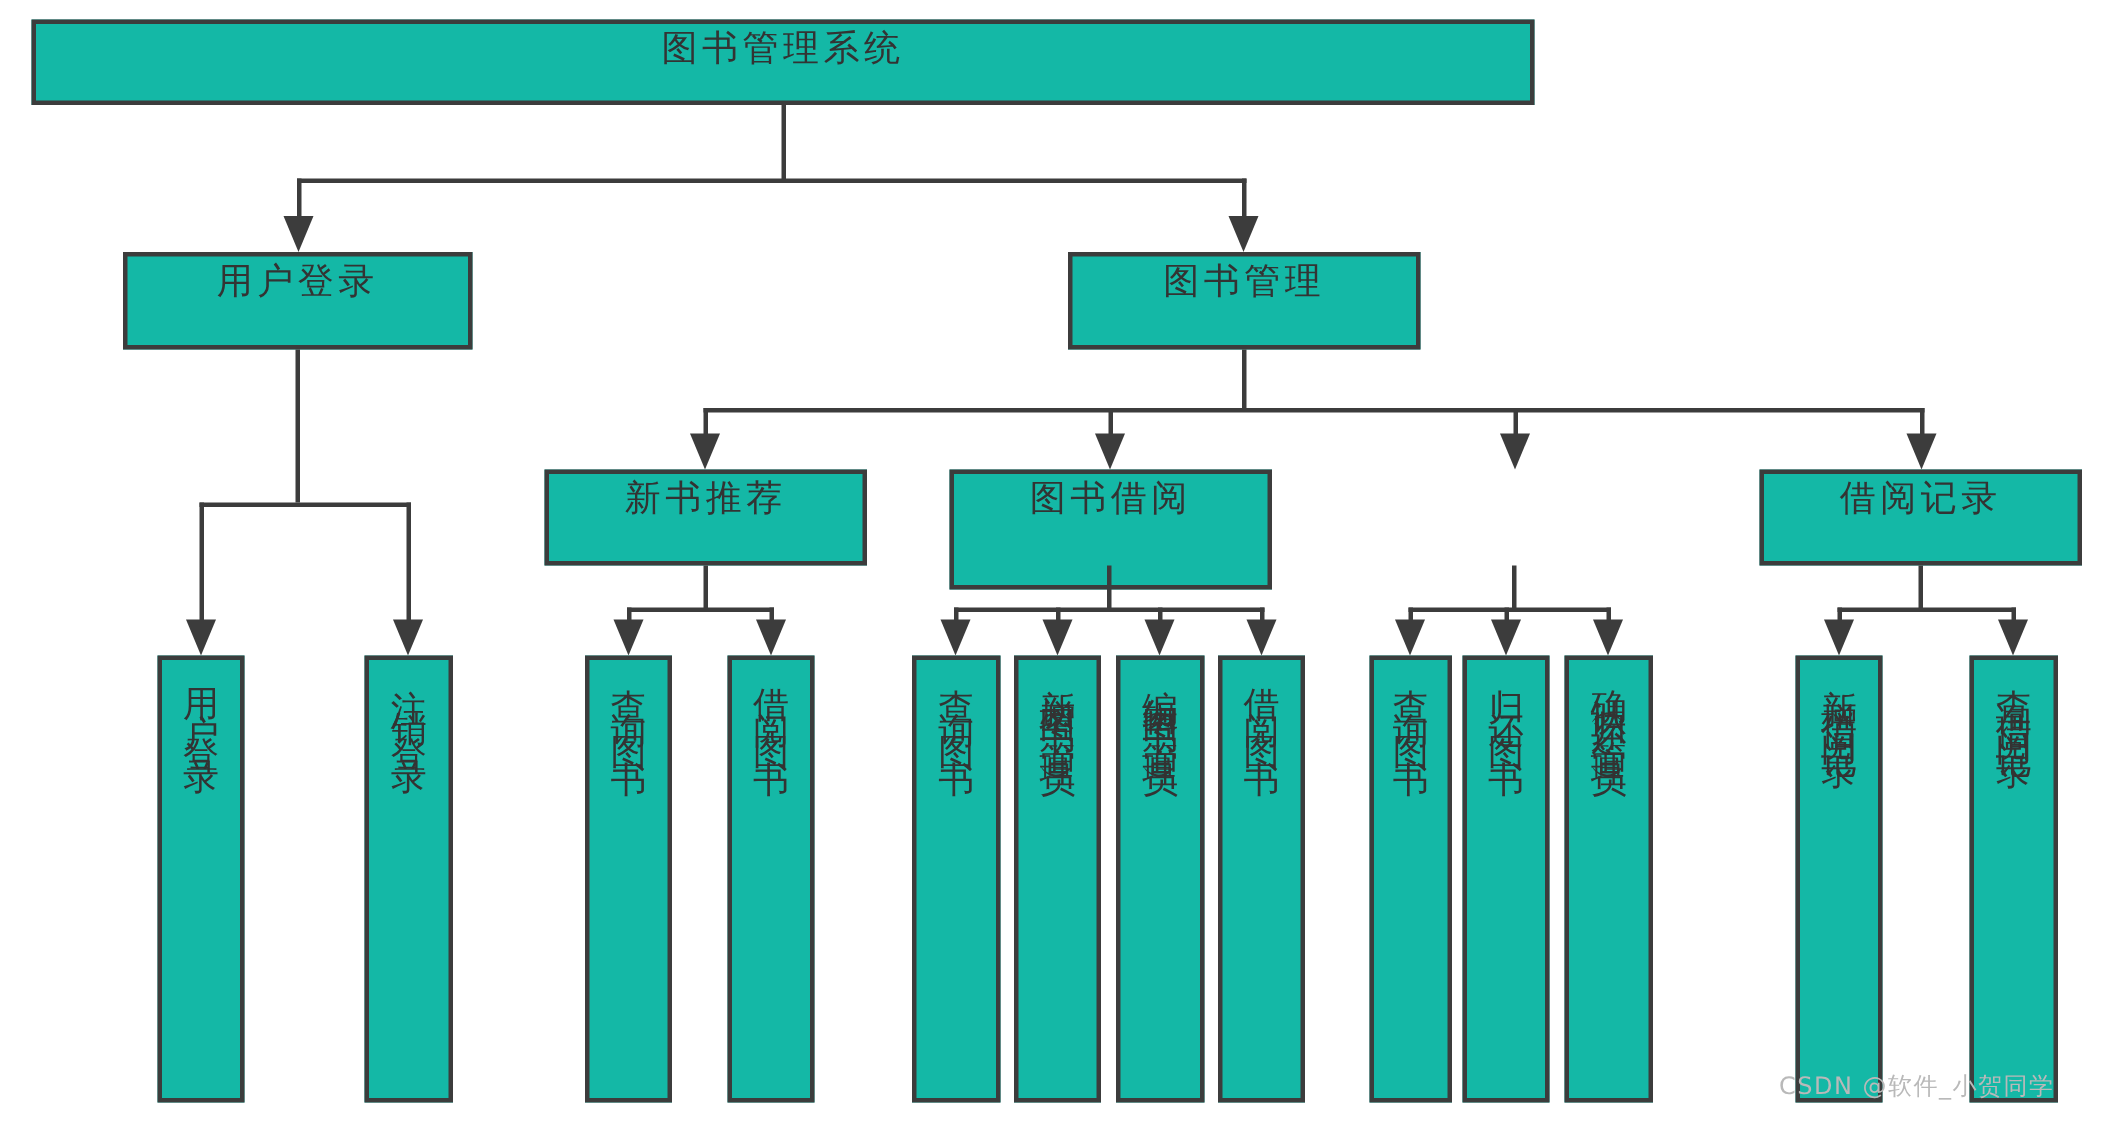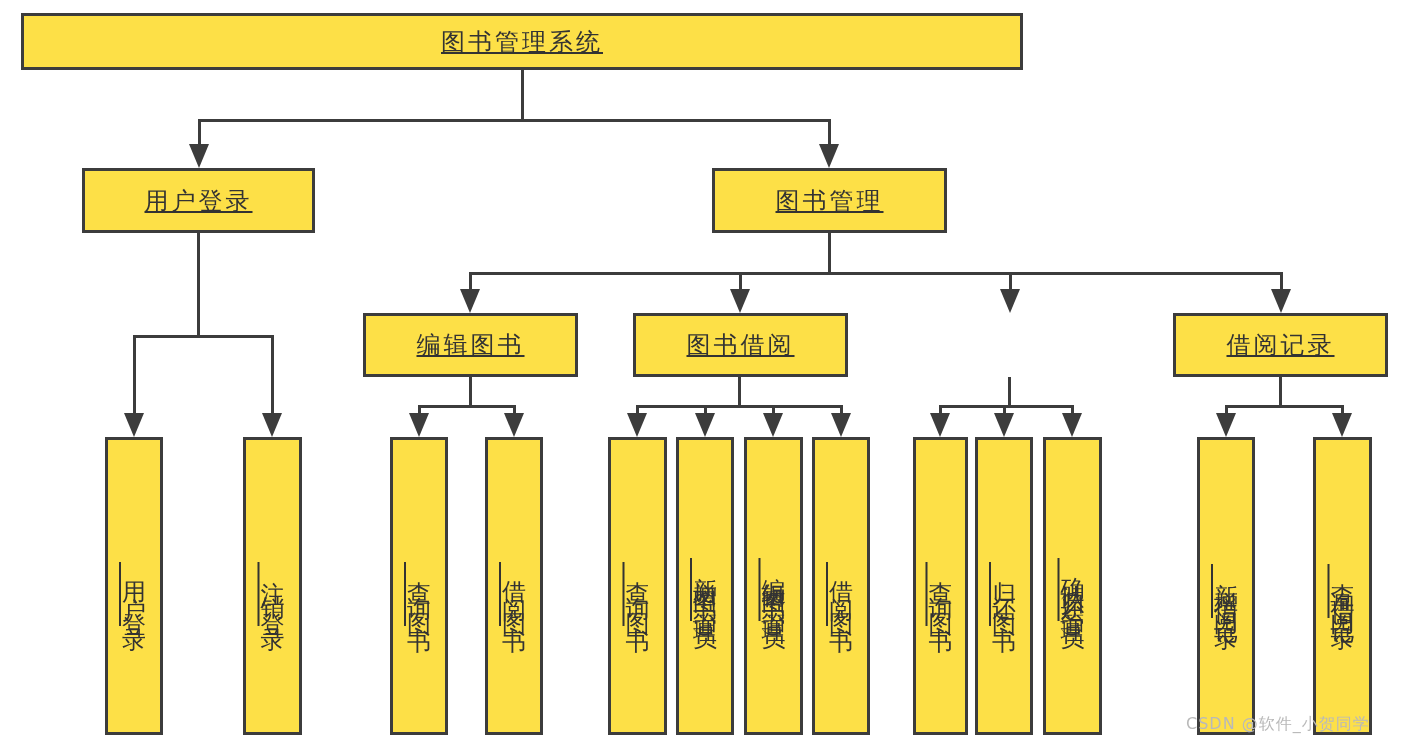--- a/index.html
+++ b/index.html
@@ -10,8 +10,8 @@
   }
   .box {
     position:absolute; box-sizing:border-box; border:3px solid var(--line);
-    background:#fde047; display:flex; align-items:center; justify-content:center;
-    color:var(--text); font-size:24px; letter-spacing:3px;text-decoration:underline;
+    background:#14b8a6; display:flex; justify-content:center;
+    color:var(--text); font-size:24px; letter-spacing:3px;
   }
   .vt { writing-mode:vertical-rl; letter-spacing:0; }
   .ls16 { letter-spacing:16px; margin-bottom:-16px; }

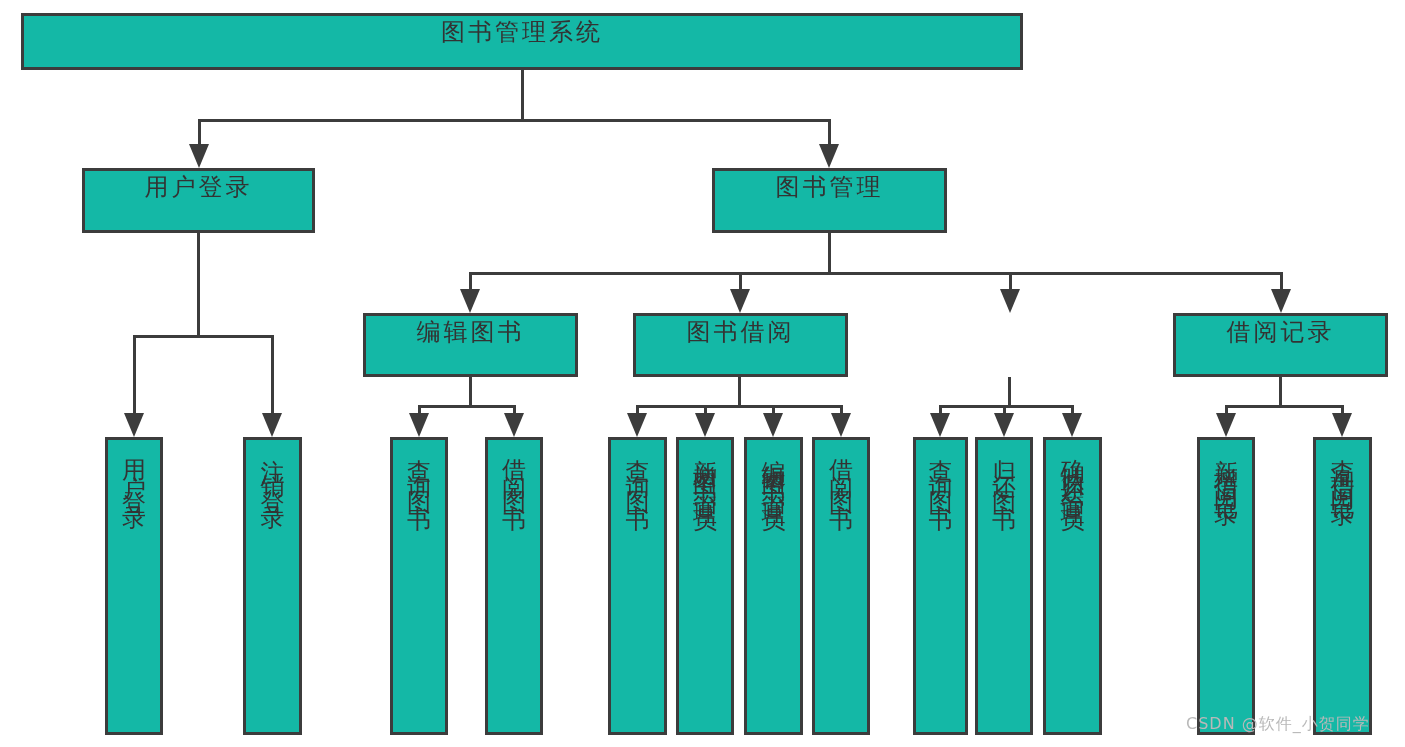--- a/index.html
+++ b/index.html
@@ -67,7 +67,7 @@
   <div class="ar" style="left:1271px;top:289px"></div>
 
   <div class="box" style="left:363px;top:313px;width:215px;height:64px">
-    <span>编辑图书</span>
+    <span>新书推荐</span>
   </div>
   <div class="box" style="left:633px;top:313px;width:215px;height:64px">
     <span>图书借阅</span>

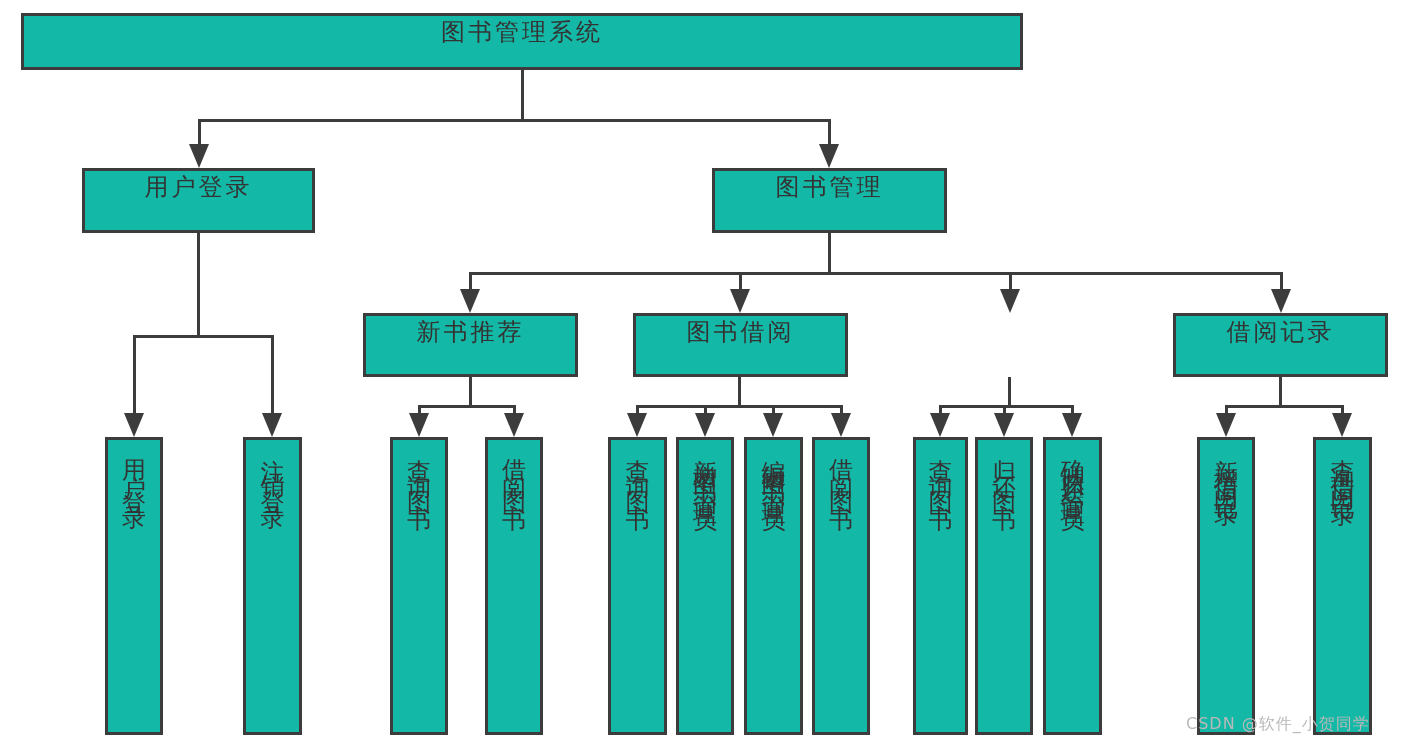--- a/index.html
+++ b/index.html
@@ -69,7 +69,7 @@
   <div class="box" style="left:363px;top:313px;width:215px;height:64px">
     <span>新书推荐</span>
   </div>
-  <div class="box" style="left:633px;top:313px;width:215px;height:64px">
+  <div class="box" style="left:633px;top:313px;width:215px;height:80px">
     <span>图书借阅</span>
   </div>
   <div class="box" style="left:1173px;top:313px;width:215px;height:64px">

